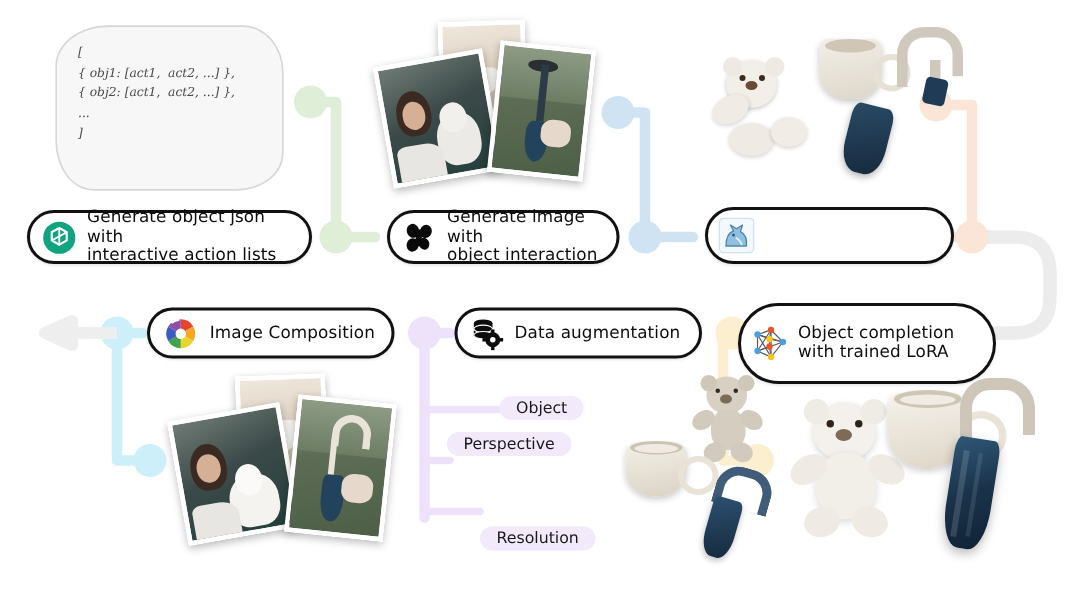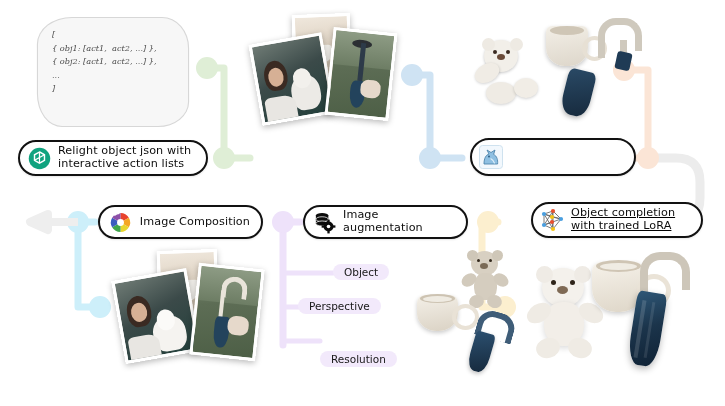--- a/index.html
+++ b/index.html
@@ -197,7 +197,7 @@
         <path d="M12 5.2 V11 M17.2 8.1 L12 11 M12 11 L12 16.8 M6.8 13.9 L12 11" fill="none" stroke="#ffffff" stroke-width="1.3"></path>
       </svg>
     </span>
-    <span class="ptxt">Relight object json with
+    <span class="ptxt">Generate object json with
 interactive action lists</span>
   </div>
 

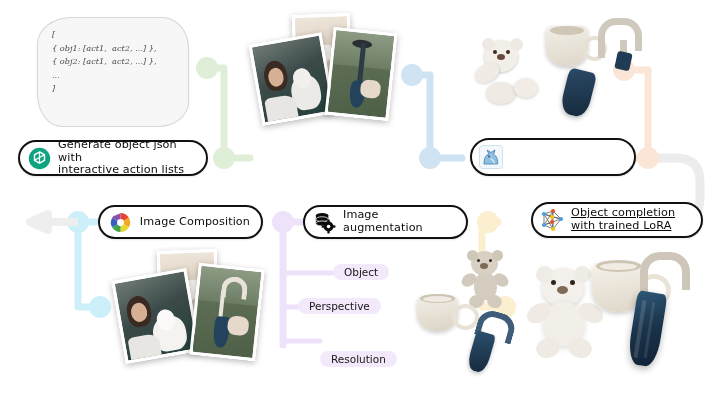--- a/index.html
+++ b/index.html
@@ -201,6 +201,19 @@
 interactive action lists</span>
   </div>
 
+  <div class="pill" style="left:258px;top:140px;width:155px;height:36px;">
+    <span class="pico">
+      <svg width="23" height="23" viewBox="0 0 24 24">
+        <ellipse cx="7.6" cy="7.2" rx="4.3" ry="4.9" fill="#0a0a0a" transform="rotate(-18 7.6 7.2)"></ellipse>
+        <ellipse cx="16.6" cy="7.6" rx="4.1" ry="4.6" fill="#0a0a0a" transform="rotate(20 16.6 7.6)"></ellipse>
+        <ellipse cx="7.4" cy="17.0" rx="4.2" ry="4.7" fill="#0a0a0a" transform="rotate(14 7.4 17)"></ellipse>
+        <ellipse cx="15.4" cy="16.2" rx="3.6" ry="4.2" fill="#0a0a0a" transform="rotate(-20 15.4 16.2)"></ellipse>
+        <rect x="9.6" y="6.2" width="4.2" height="11.6" fill="#0a0a0a" transform="rotate(10 11.7 12)"></rect>
+      </svg>
+    </span>
+    <span class="ptxt">Generate image with
+object interaction</span>
+  </div>
 
   <div class="pill" style="left:470px;top:138px;width:166px;height:38px;">
     <span class="pico">

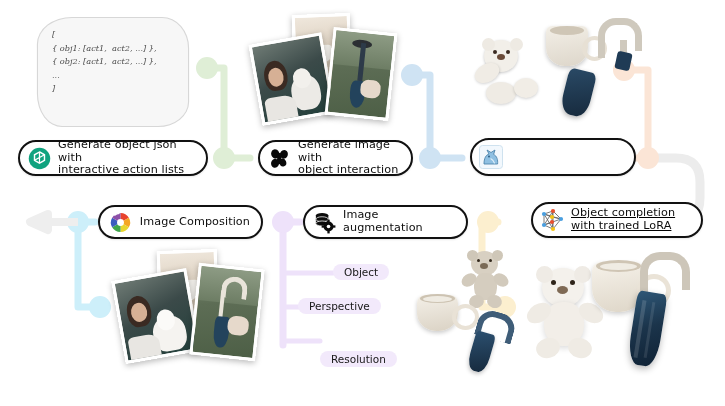--- a/index.html
+++ b/index.html
@@ -264,7 +264,7 @@
         </g>
       </svg>
     </span>
-    <span class="ptxt">Image augmentation</span>
+    <span class="ptxt">Data augmentation</span>
   </div>
 
   <div class="pill" style="left:531px;top:202px;width:172px;height:36px;text-decoration:underline;">

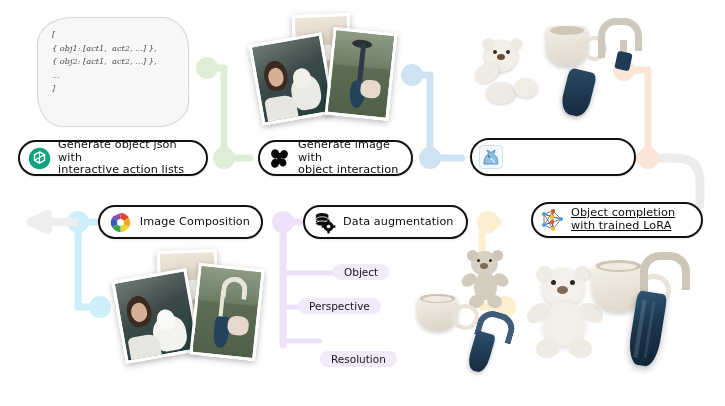--- a/index.html
+++ b/index.html
@@ -267,7 +267,7 @@
     <span class="ptxt">Data augmentation</span>
   </div>
 
-  <div class="pill" style="left:531px;top:202px;width:172px;height:36px;text-decoration:underline;">
+  <div class="pill" style="left:492px;top:202px;width:172px;height:54px;">
     <span class="pico">
       <svg width="24" height="24" viewBox="0 0 24 24">
         <g stroke="#5a5a5a" stroke-width=".8" fill="none">

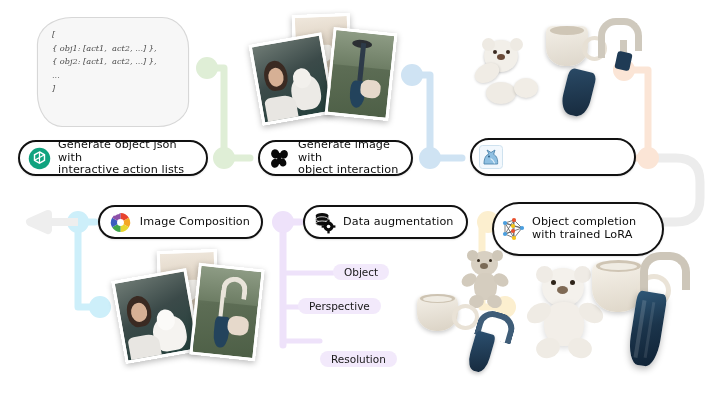--- a/index.html
+++ b/index.html
@@ -289,7 +289,7 @@
   </div>
 
   <div class="tag" style="left:333px;top:264px;">Object</div>
-  <div class="tag" style="left:298px;top:298px;">Perspective</div>
+  <div class="tag" style="left:298px;top:288px;">Perspective</div>
   <div class="tag" style="left:320px;top:351px;">Resolution</div>
 
   <div class="cut" style="left:415px;top:250px;width:110px;height:122px;">

